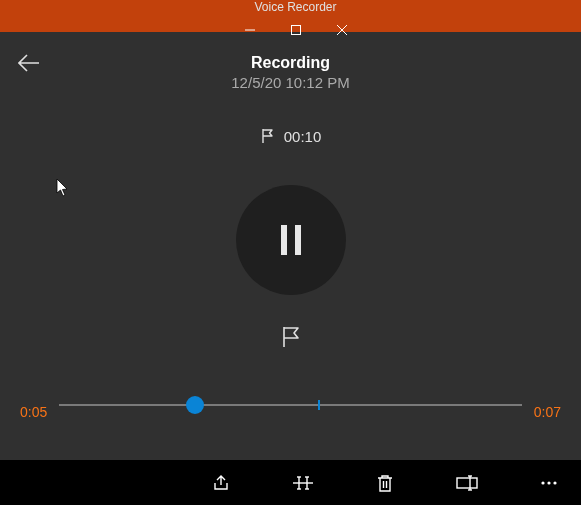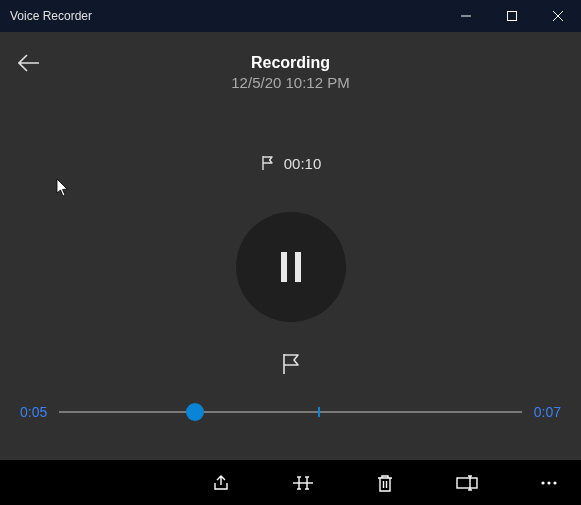--- a/index.html
+++ b/index.html
@@ -5,7 +5,7 @@
 * { box-sizing: border-box; margin: 0; padding: 0; }
 html, body { width: 581px; height: 505px; overflow: hidden; font-family: "Segoe UI", sans-serif; background: #000; }
 .window { width: 581px; height: 460px; background: #303030; color: #fff; display: flex; flex-direction: column; position: relative; }
-.titlebar { height: 32px; display: flex; align-items: center; padding-left: 10px; color: #e0e0e0; font-size: 12px; background: #0f172a; }
+.titlebar { height: 32px; display: flex; align-items: center; padding-left: 10px; color: #e0e0e0; font-size: 12px; background: #c2410c; flex-direction: column; }
 .title-text { flex: 1; }
 .win-controls { display: flex; height: 32px; }
 .win-btn { width: 46px; height: 32px; display: flex; align-items: center; justify-content: center; color: #fff; font-size: 12px; cursor: pointer; }

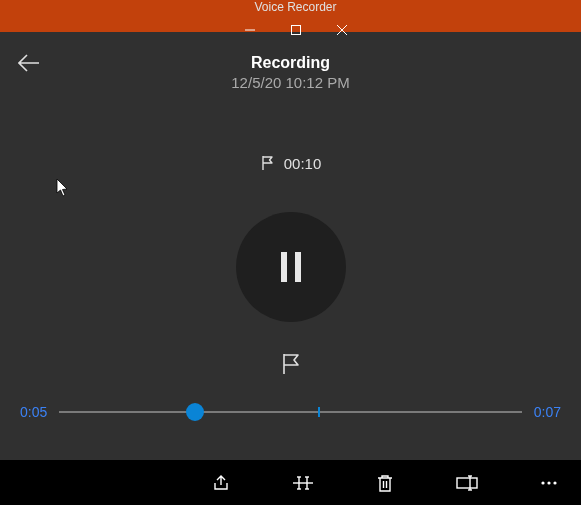--- a/index.html
+++ b/index.html
@@ -13,7 +13,7 @@
 .back-btn { position: absolute; left: 18px; top: 22px; cursor: pointer; color: #e0e0e0; }
 .status-title { margin-top: 22px; font-size: 16px; font-weight: 600; color: #fff; }
 .status-time { font-size: 15px; color: #aaa; margin-top: 2px; }
-.marker-row { margin-top: 64px; display: flex; align-items: flex-start; gap: 8px; color: #e0e0e0; font-size: 15px; }
+.marker-row { margin-top: 37px; display: flex; align-items: flex-start; gap: 8px; color: #e0e0e0; font-size: 15px; }
 .pause-btn { margin-top: 40px; width: 110px; height: 110px; border-radius: 55px; background: #1f1f1f; display: flex; align-items: center; justify-content: center; cursor: pointer; }
 .pause-bars { display: flex; gap: 8px; }
 .pbar { width: 6px; height: 30px; background: #e8e8e8; }

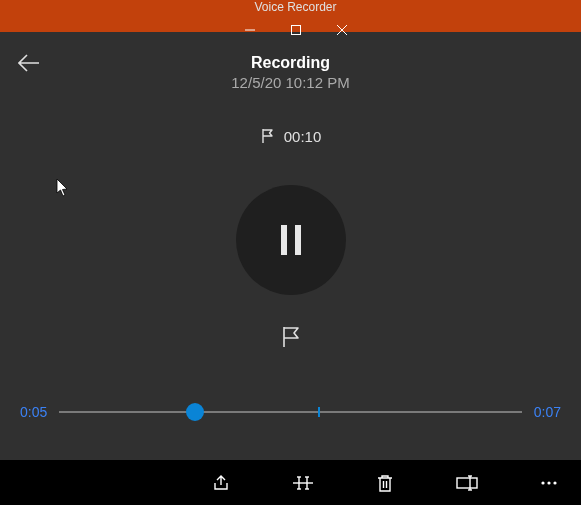--- a/index.html
+++ b/index.html
@@ -18,7 +18,7 @@
 .pause-bars { display: flex; gap: 8px; }
 .pbar { width: 6px; height: 30px; background: #e8e8e8; }
 .flag-btn { margin-top: 30px; cursor: pointer; color: #e0e0e0; }
-.timeline { position: absolute; bottom: 40px; left: 20px; right: 20px; display: flex; align-items: center; gap: 12px; font-size: 14px; color: #3b82f6; }
+.timeline { position: absolute; bottom: 40px; left: 20px; right: 20px; display: flex; gap: 12px; font-size: 14px; color: #f97316; }
 .track { flex: 1; height: 2px; background: #7a7a7a; position: relative; }
 .playhead { position: absolute; top: -8px; width: 18px; height: 18px; border-radius: 9px; background: #0a84d6; transform: translateX(-50%); cursor: pointer; }
 .tick { position: absolute; top: -4px; width: 2px; height: 10px; background: #0a84d6; }

